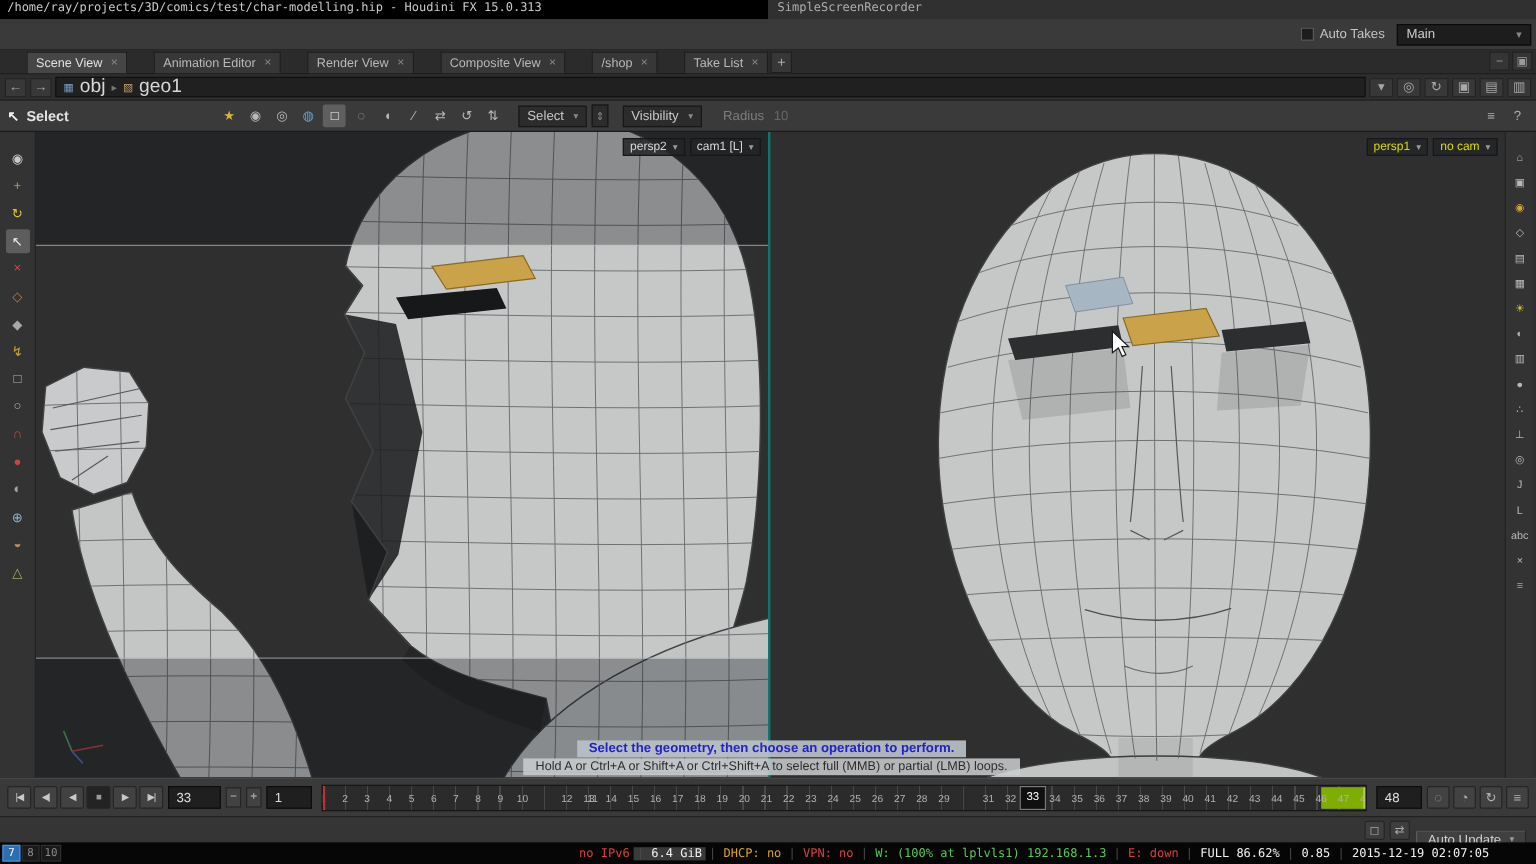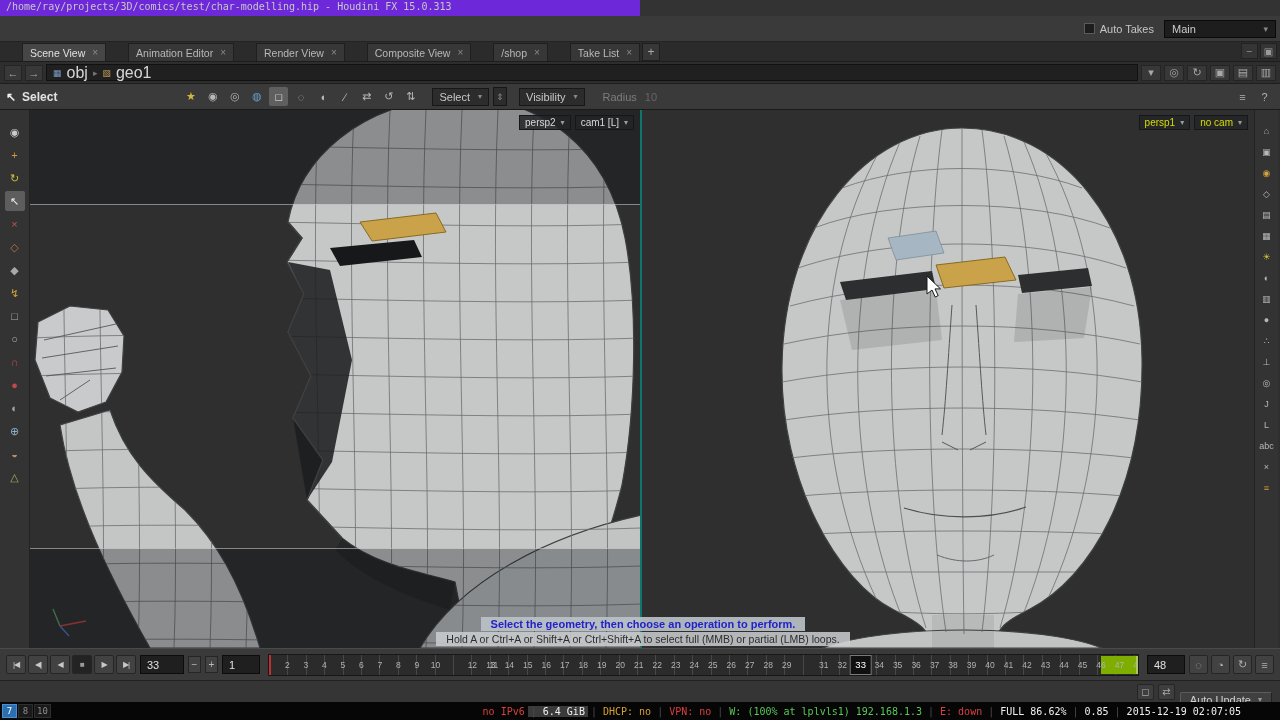--- a/index.html
+++ b/index.html
@@ -9,7 +9,7 @@
 
   
   .titlebar { height:16px; display:flex; font-family:"DejaVu Sans Mono",monospace; font-size:10px; }
-  .titlebar .t-left { width:640px; background:#6d28d9; color:#c8c8c8; padding:1px 6px; white-space:nowrap; overflow:hidden; }
+  .titlebar .t-left { width:640px; background:#000000; color:#c8c8c8; padding:1px 6px; white-space:nowrap; overflow:hidden; }
   .titlebar .t-right { width:640px; background:#303030; color:#aeaeae; padding:1px 8px; }
 
   

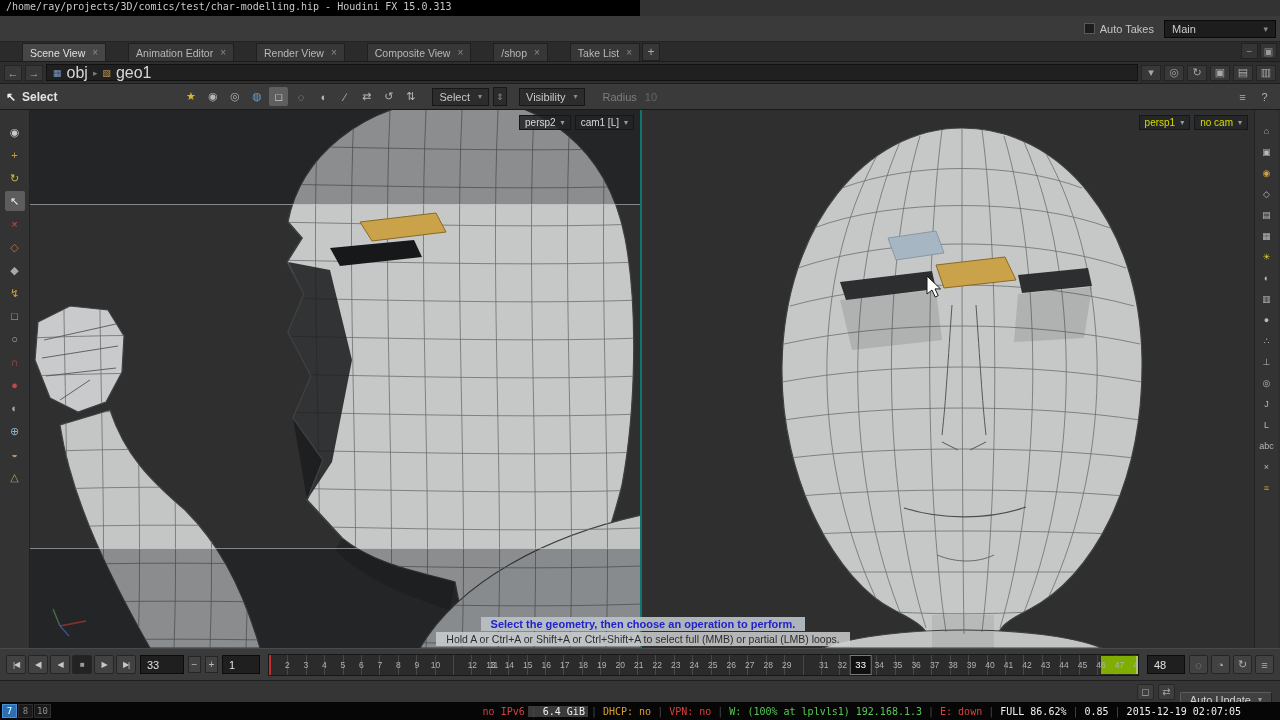--- a/index.html
+++ b/index.html
@@ -118,6 +118,7 @@
 
   <div class="titlebar">
     <div class="t-left">/home/ray/projects/3D/comics/test/char-modelling.hip - Houdini FX 15.0.313</div>
+    <div class="t-right">SimpleScreenRecorder</div>
   </div>
 
   <div class="menubar">

